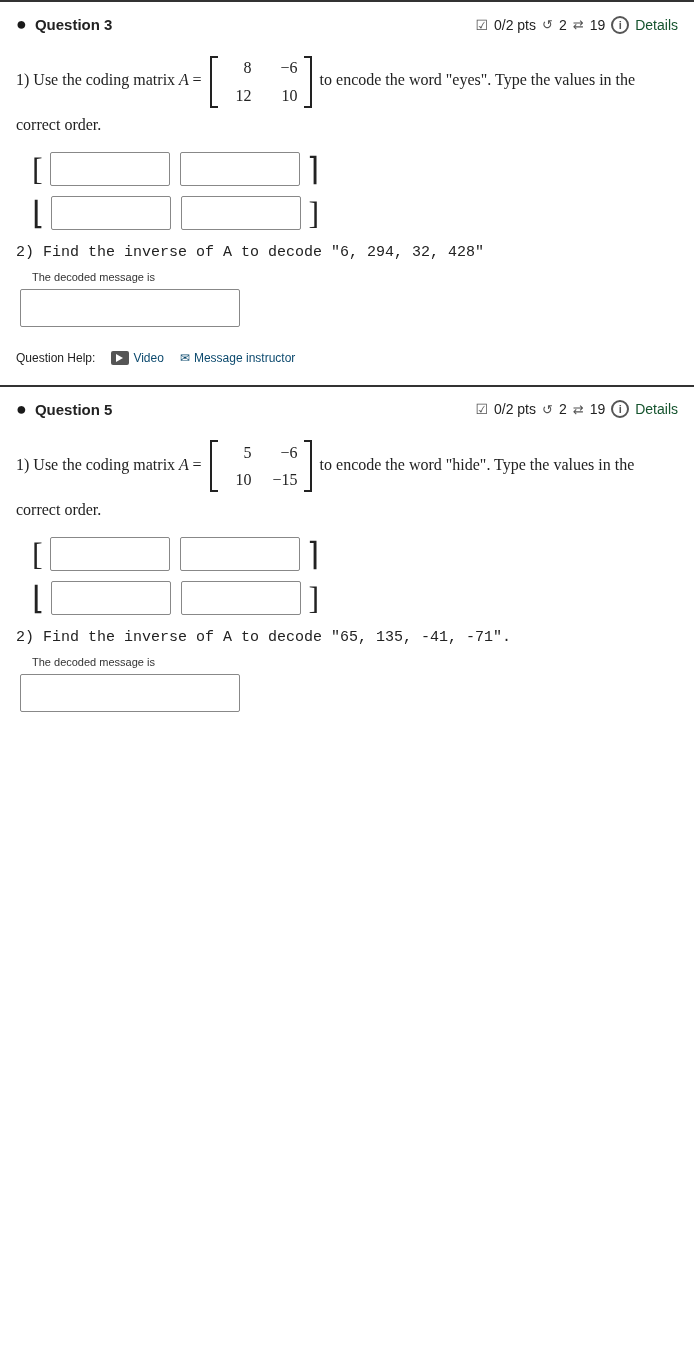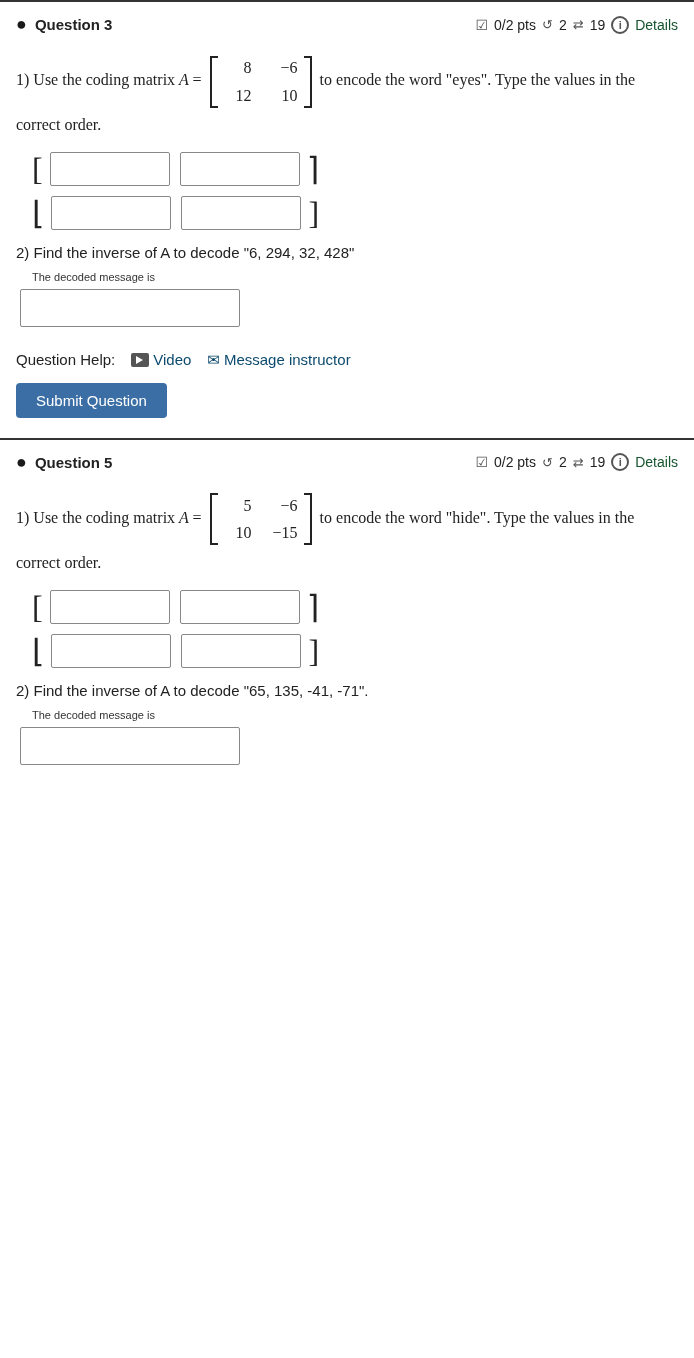--- a/index.html
+++ b/index.html
@@ -116,7 +116,7 @@
     .section-label {
       font-size: 15px;
       margin: 14px 0 6px 0;
-      font-family: Liberation Sans, sans-serif;
+      font-family: Liberation Mono, monospace;
     }
     .decoded-label {
       font-size: 11px;

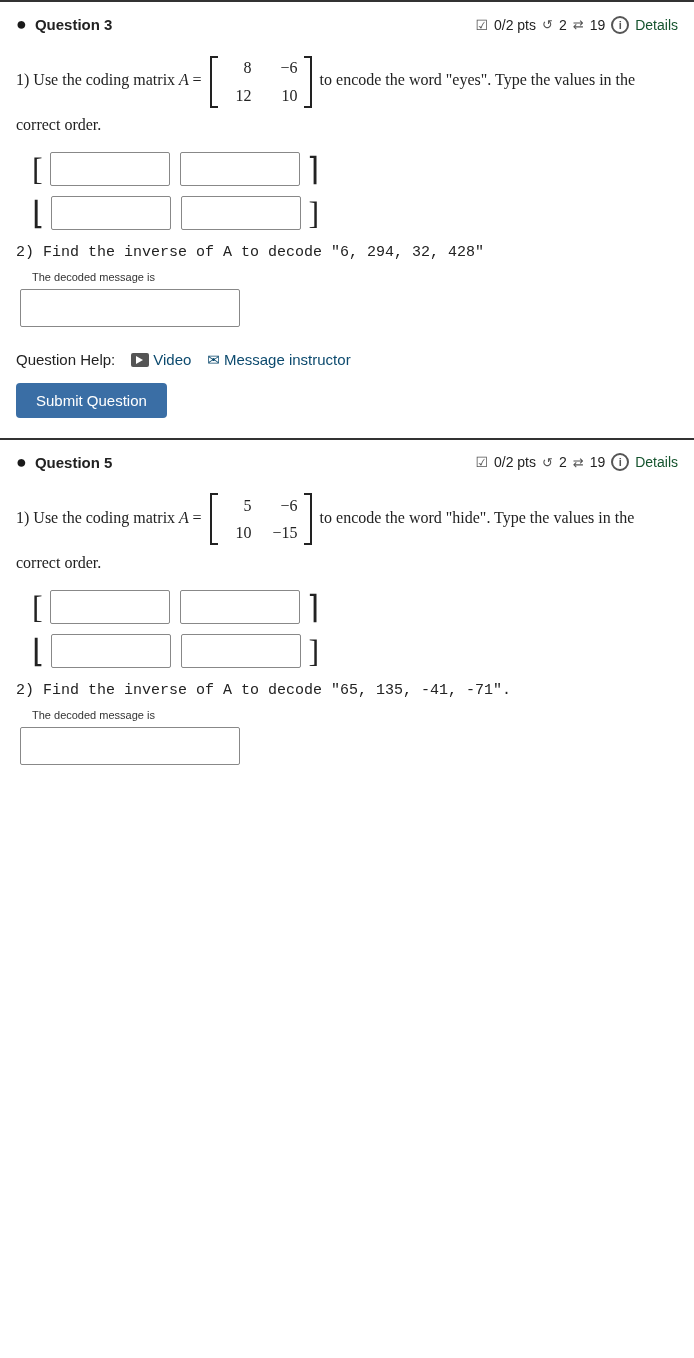--- a/index.html
+++ b/index.html
@@ -137,7 +137,7 @@
     }
     .question-help {
       margin-top: 24px;
-      font-size: 15px;
+      font-size: 12px;
       font-family: Arial, sans-serif;
       display: flex;
       align-items: center;

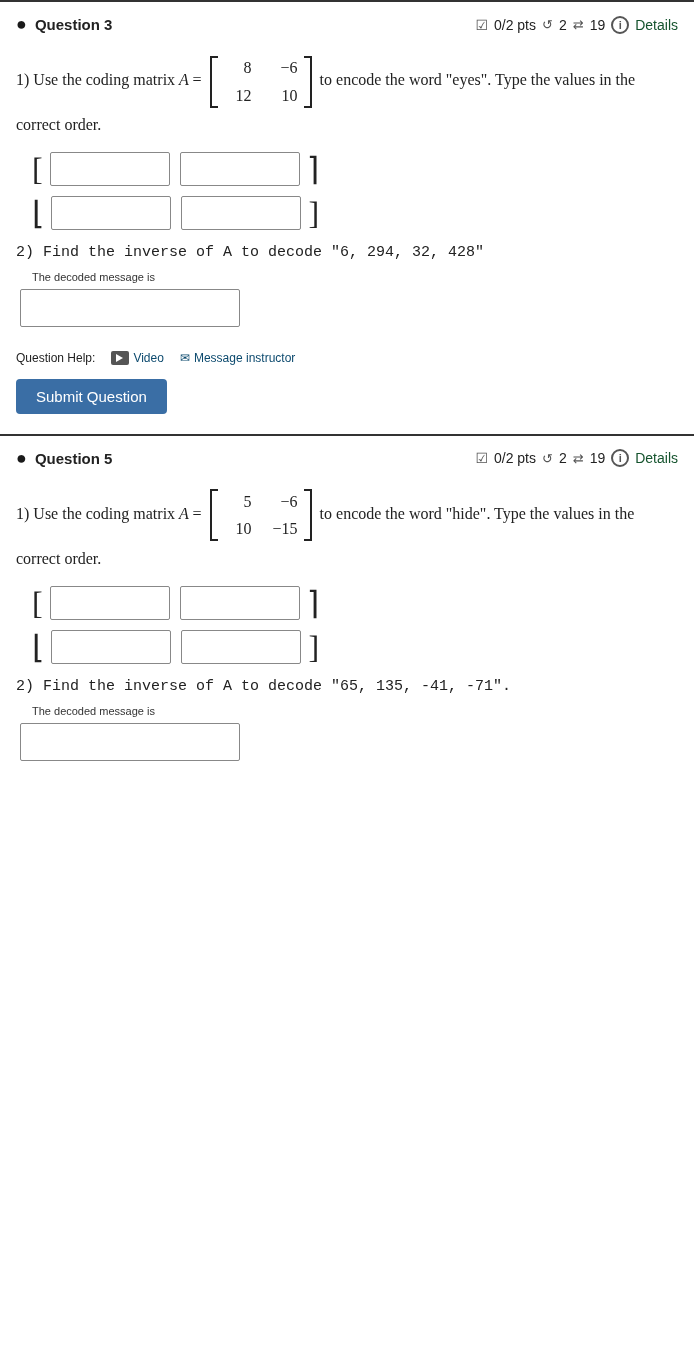--- a/index.html
+++ b/index.html
@@ -270,7 +270,6 @@
     </a>
   </div>
 
-  <button class="submit-btn">Submit Question</button>
 </div>
 
 <div class="question-block">

